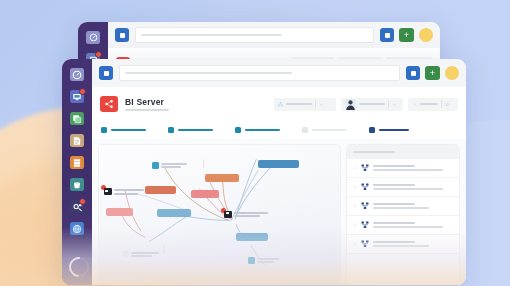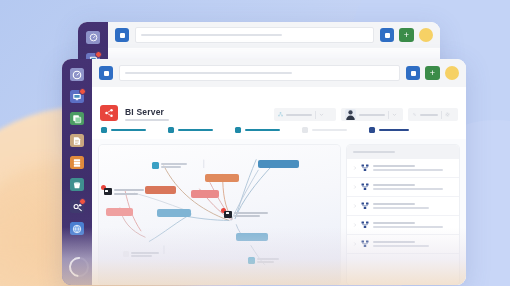--- a/index.html
+++ b/index.html
@@ -100,7 +100,7 @@
   
   .header{
     position:absolute;left:30px;right:0;top:28px;height:34px;background:#fff;
-    display:flex;align-items:flex-end;padding:0 8px;
+    display:flex;align-items:center;padding:0 8px;
   }
   .app-icon{
     width:18px;height:16px;border-radius:3px;background:#e8453c;flex:0 0 auto;

